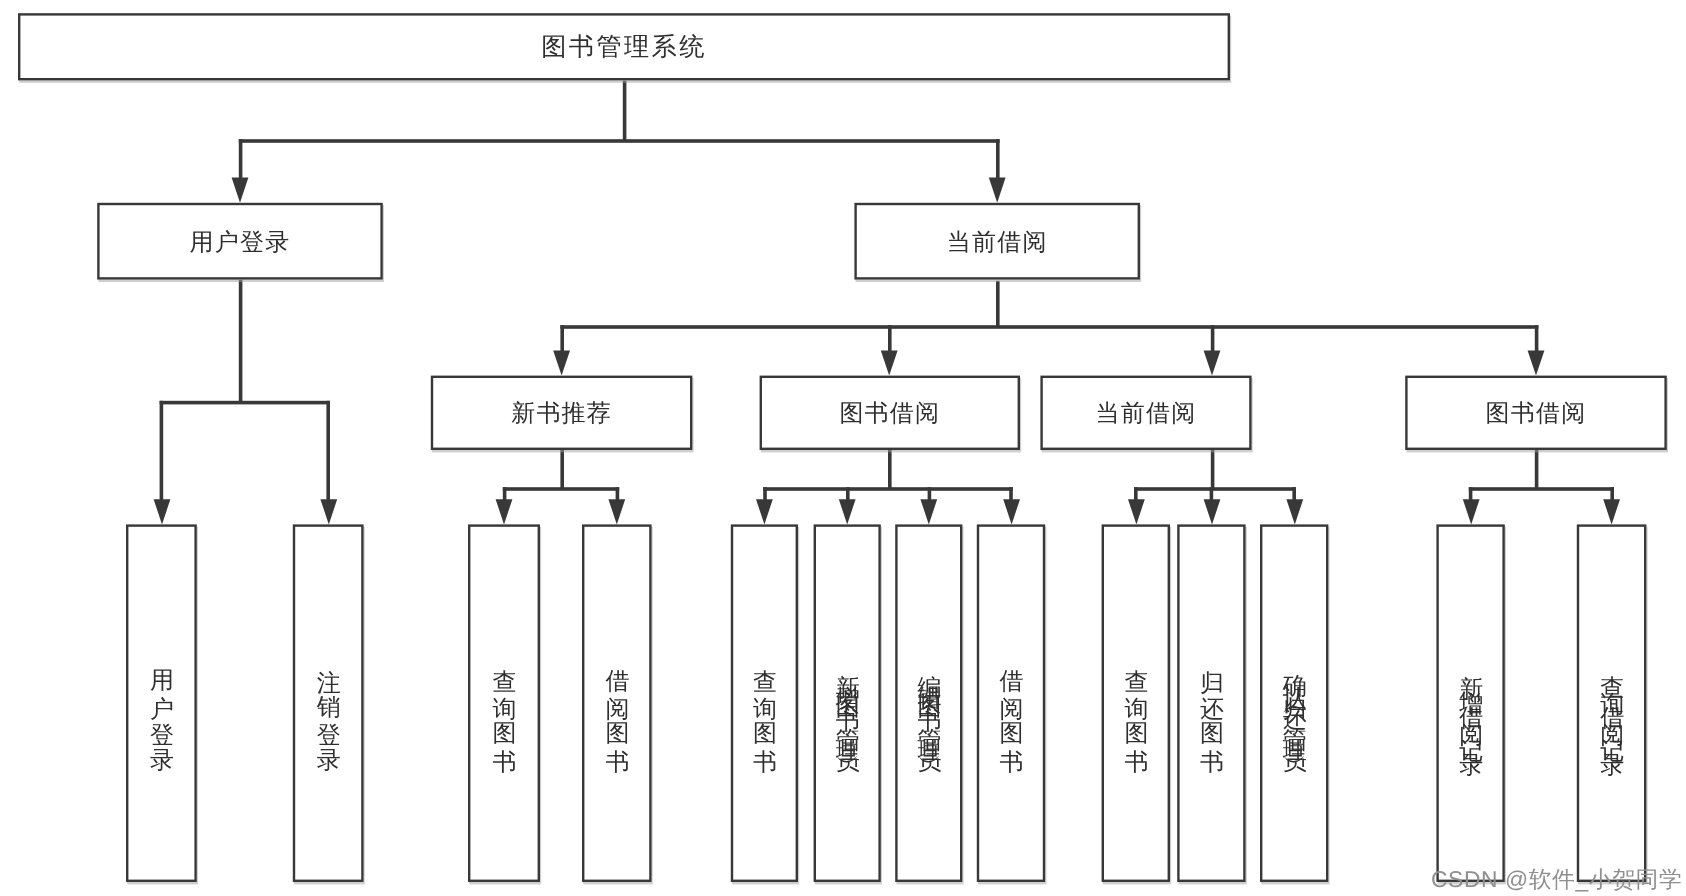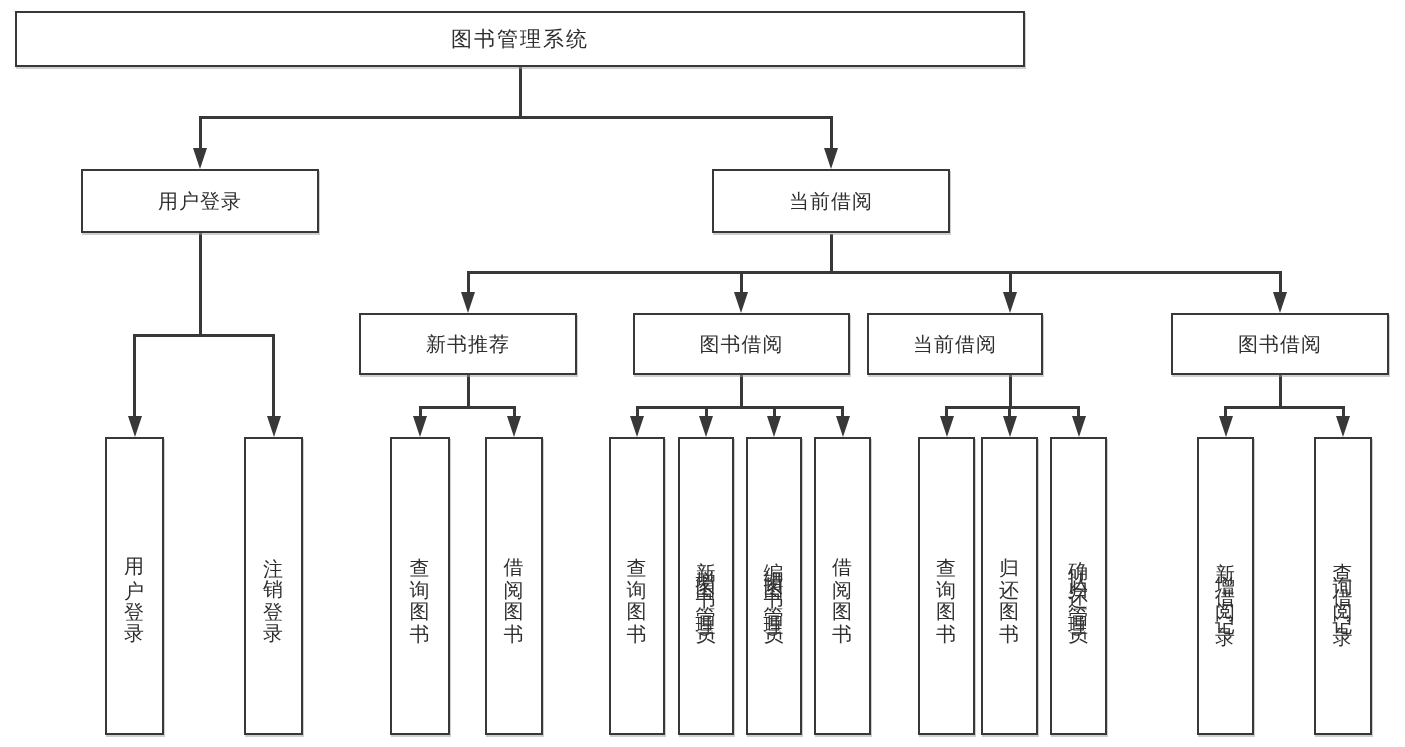--- a/index.html
+++ b/index.html
@@ -174,6 +174,7 @@
     <span class="len6">查询借阅记录</span>
   </div>
 
+  <div class="watermark">CSDN @软件_小贺同学</div>
 
 </div>
 

